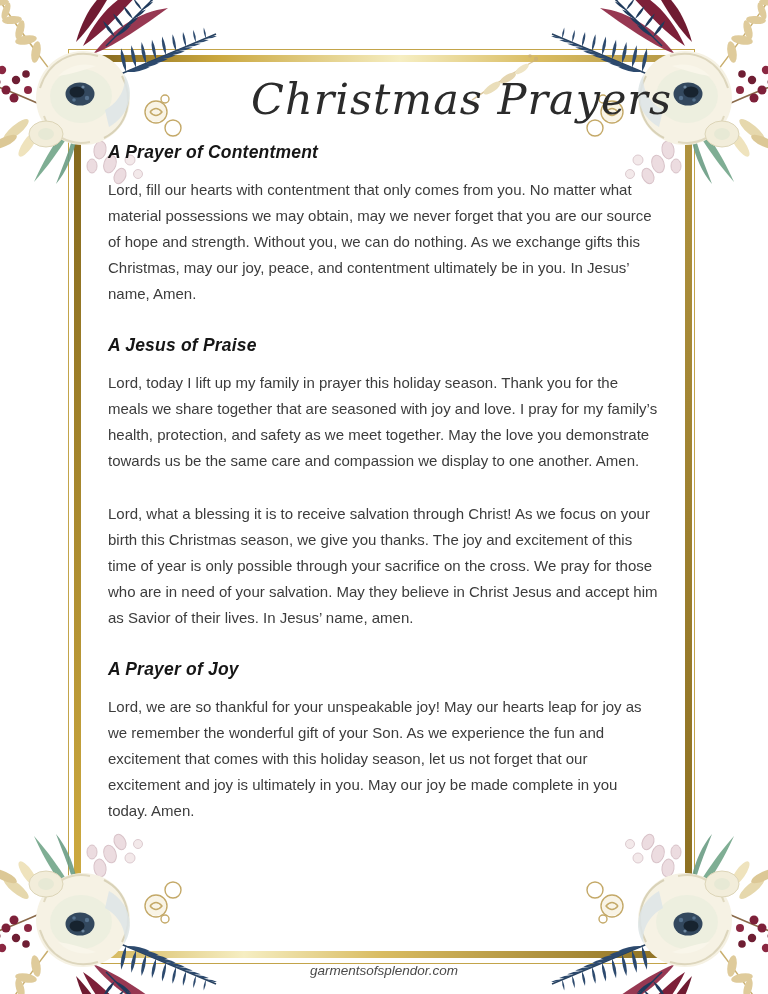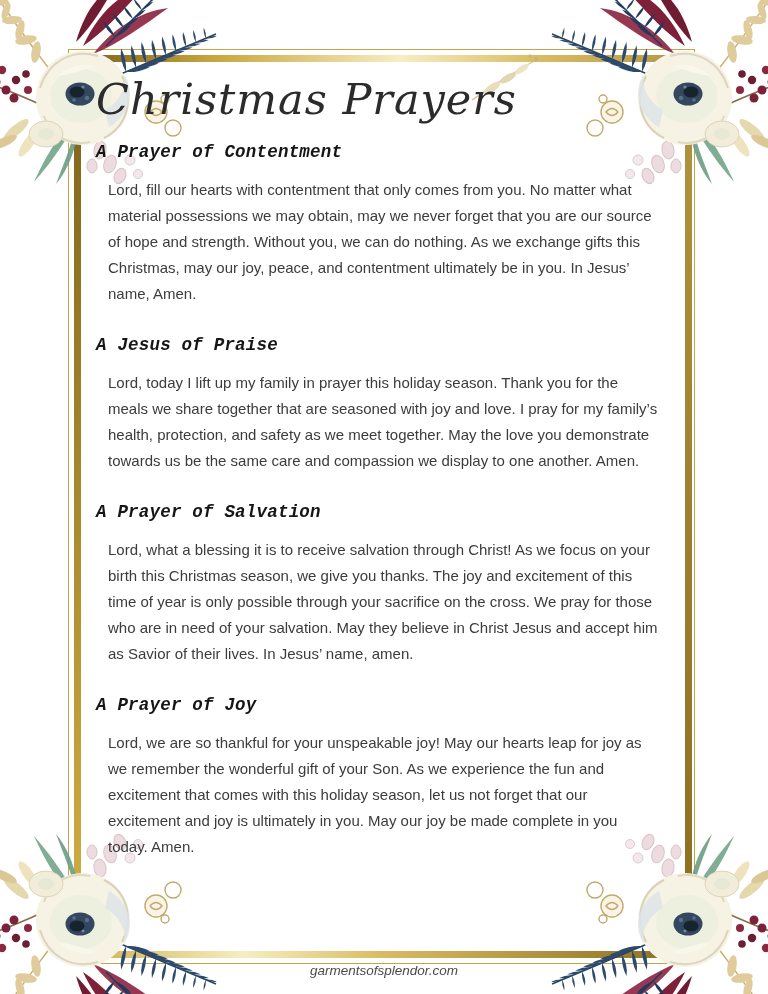--- a/index.html
+++ b/index.html
@@ -30,7 +30,7 @@
     font-family:"DejaVu Serif", serif;
     font-style:italic; font-weight:400;
     font-size:43px; line-height:58px;
-    text-align:left; color:#2b2b2b;
+    text-align:right; color:#2b2b2b;
     letter-spacing:1px; margin:0;
   }
   section.prayer { margin-top:27px; }

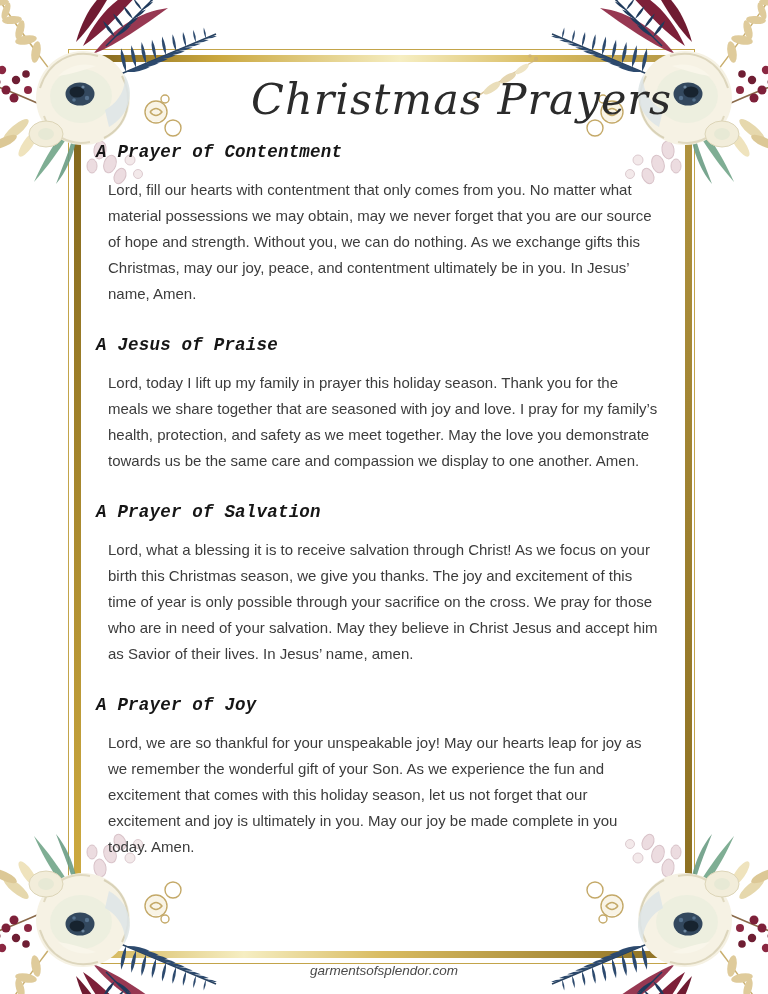--- a/index.html
+++ b/index.html
@@ -36,10 +36,10 @@
   section.prayer { margin-top:27px; }
   section.prayer:first-of-type { margin-top:13px; }
   section.prayer h2 {
-    margin:0 0 14px 0;
+    margin:0 0 14px 12px;
     font-size:17.5px; line-height:22px;
     font-weight:bold; font-style:italic;
-    color:#161616; letter-spacing:.2px;font-family:Liberation Mono, monospace;
+    color:#161616; letter-spacing:.2px;
   }
   section.prayer p {
     margin:12px;

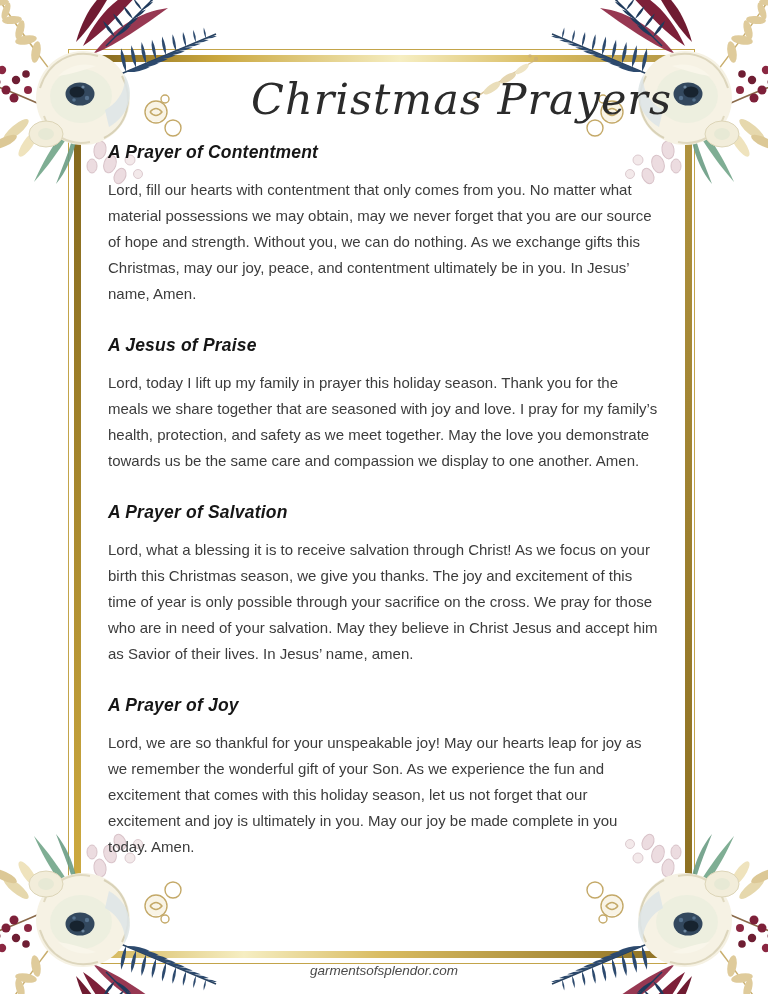--- a/index.html
+++ b/index.html
@@ -215,7 +215,6 @@
     </section>
 
     <section class="prayer">
-      <h2>A Prayer of Salvation</h2>
       <p>Lord, what a blessing it is to receive salvation through Christ! As we focus on your birth this Christmas season, we give you thanks. The joy and excitement of this time of year is only possible through your sacrifice on the cross. We pray for those who are in need of your salvation. May they believe in Christ Jesus and accept him as Savior of their lives. In Jesus’ name, amen.</p>
     </section>
 

